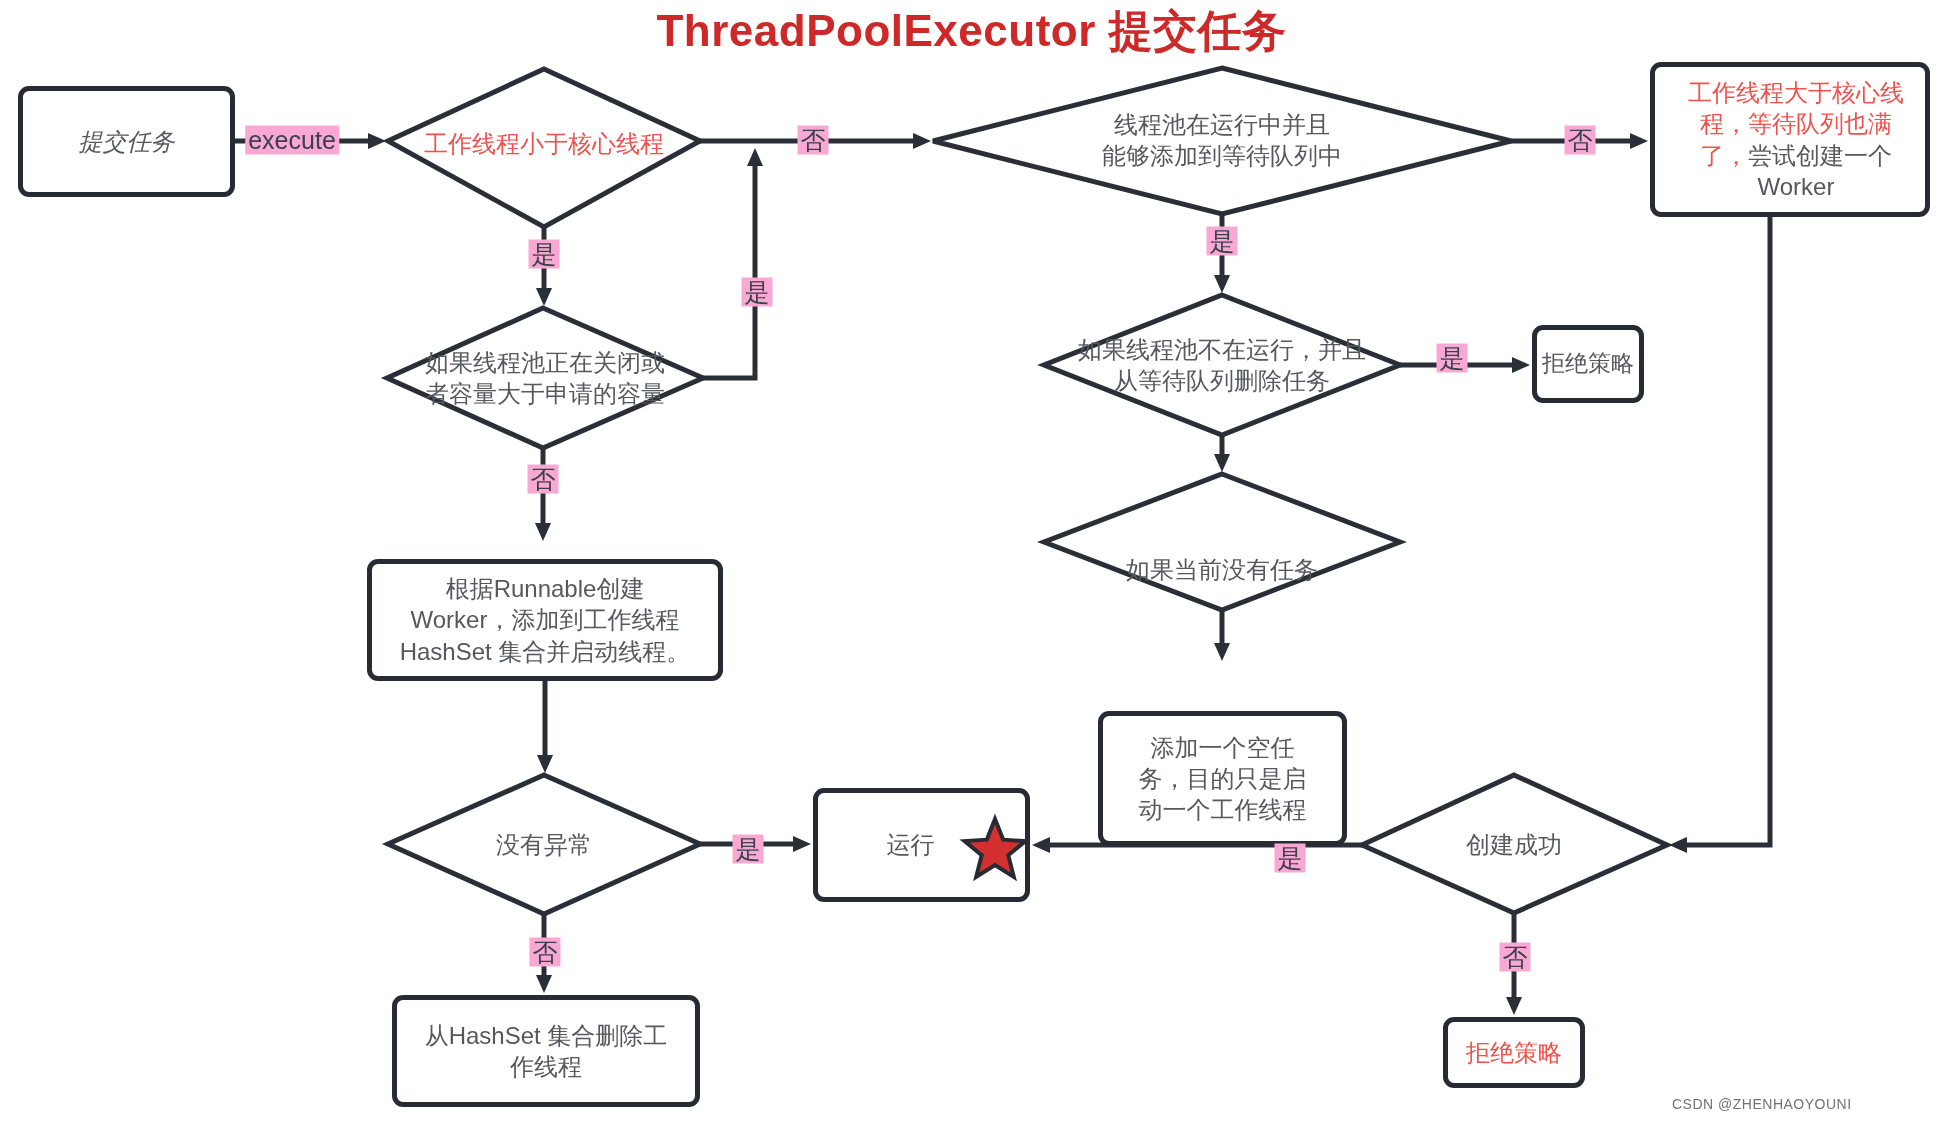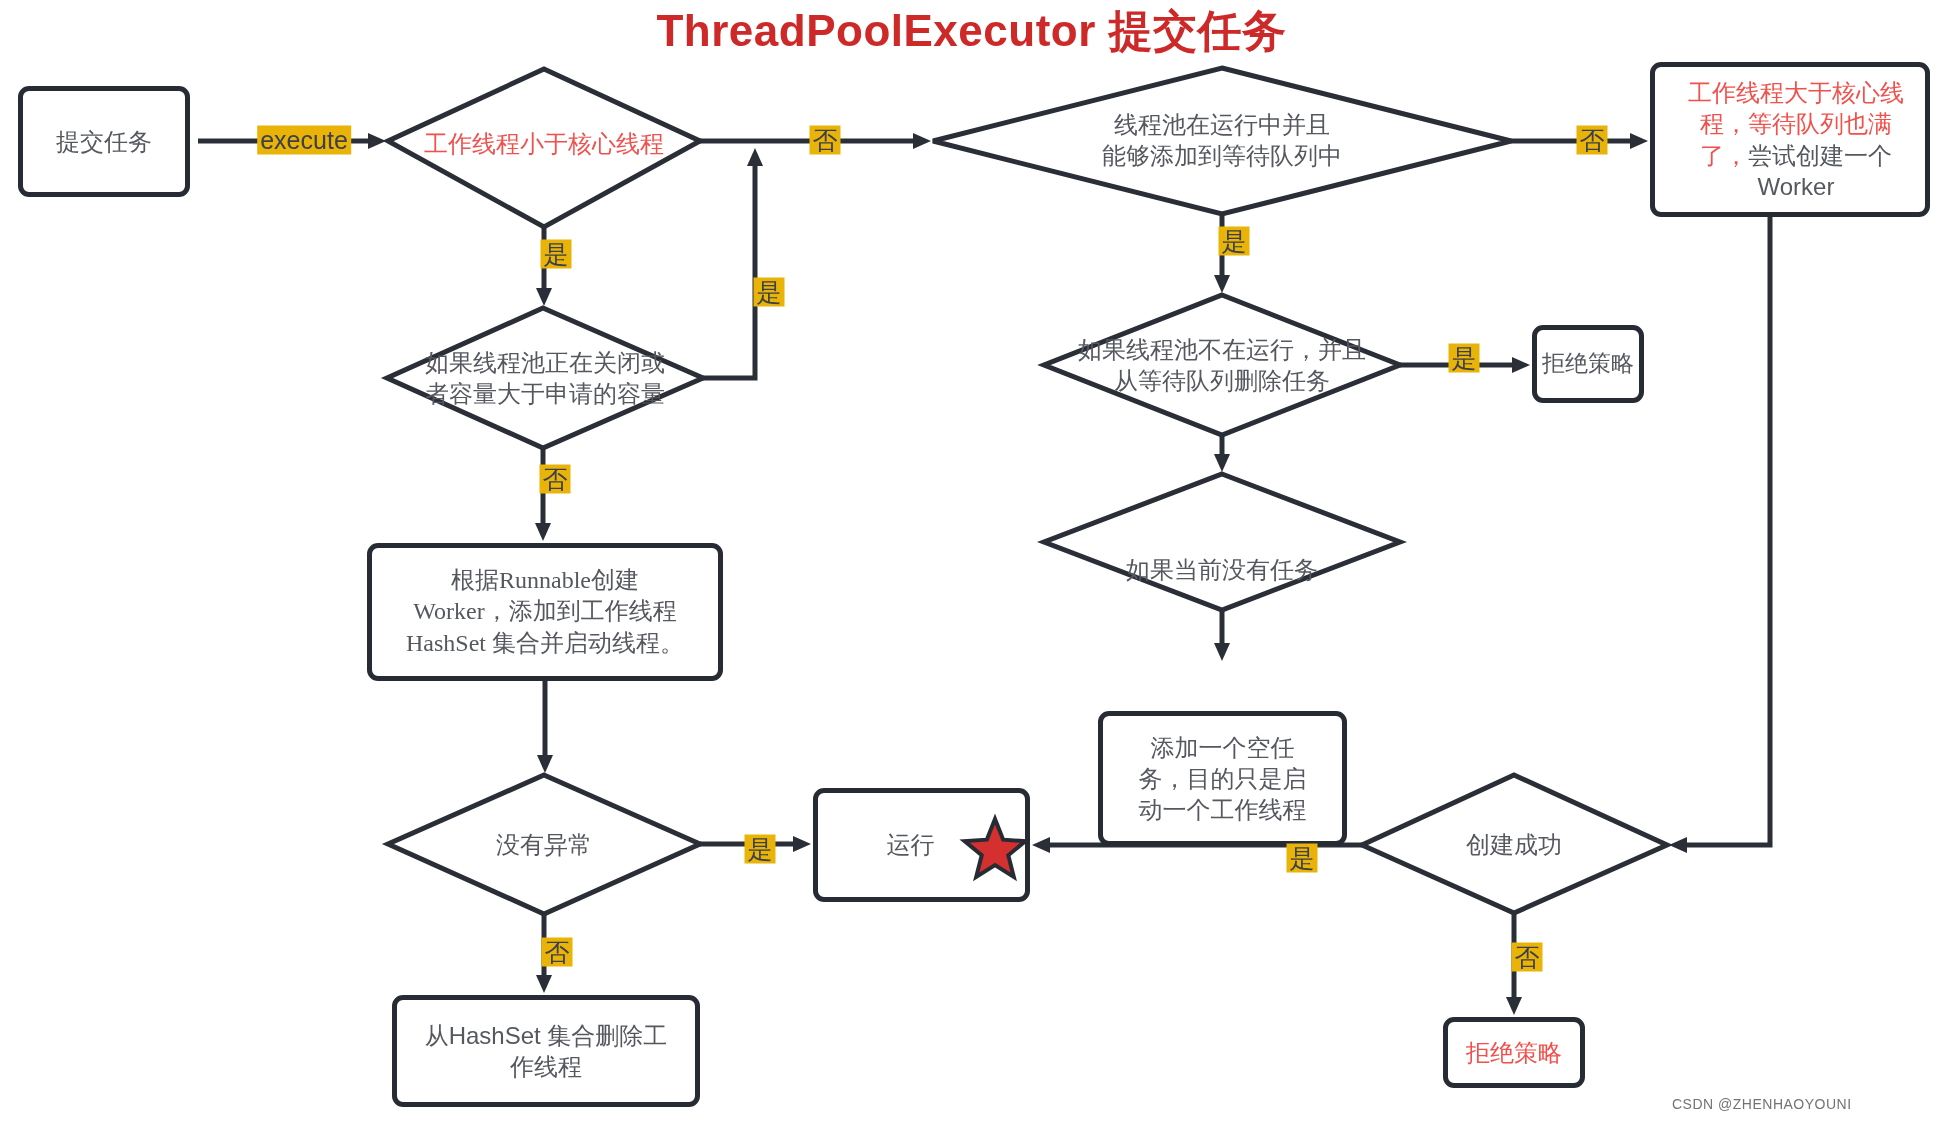--- a/index.html
+++ b/index.html
@@ -86,7 +86,7 @@
     <polygon class="diamond" points="1514,775 1667,845 1514,913 1362,845"></polygon>
   </svg>
 
-  <div class="box" style="left:18px;top:86px;width:172px;height:111px;">
+  <div class="box" style="left:18px;top:86px;width:217px;height:111px;font-style:italic;">
     <div class="boxlabel">提交任务</div>
   </div>
 

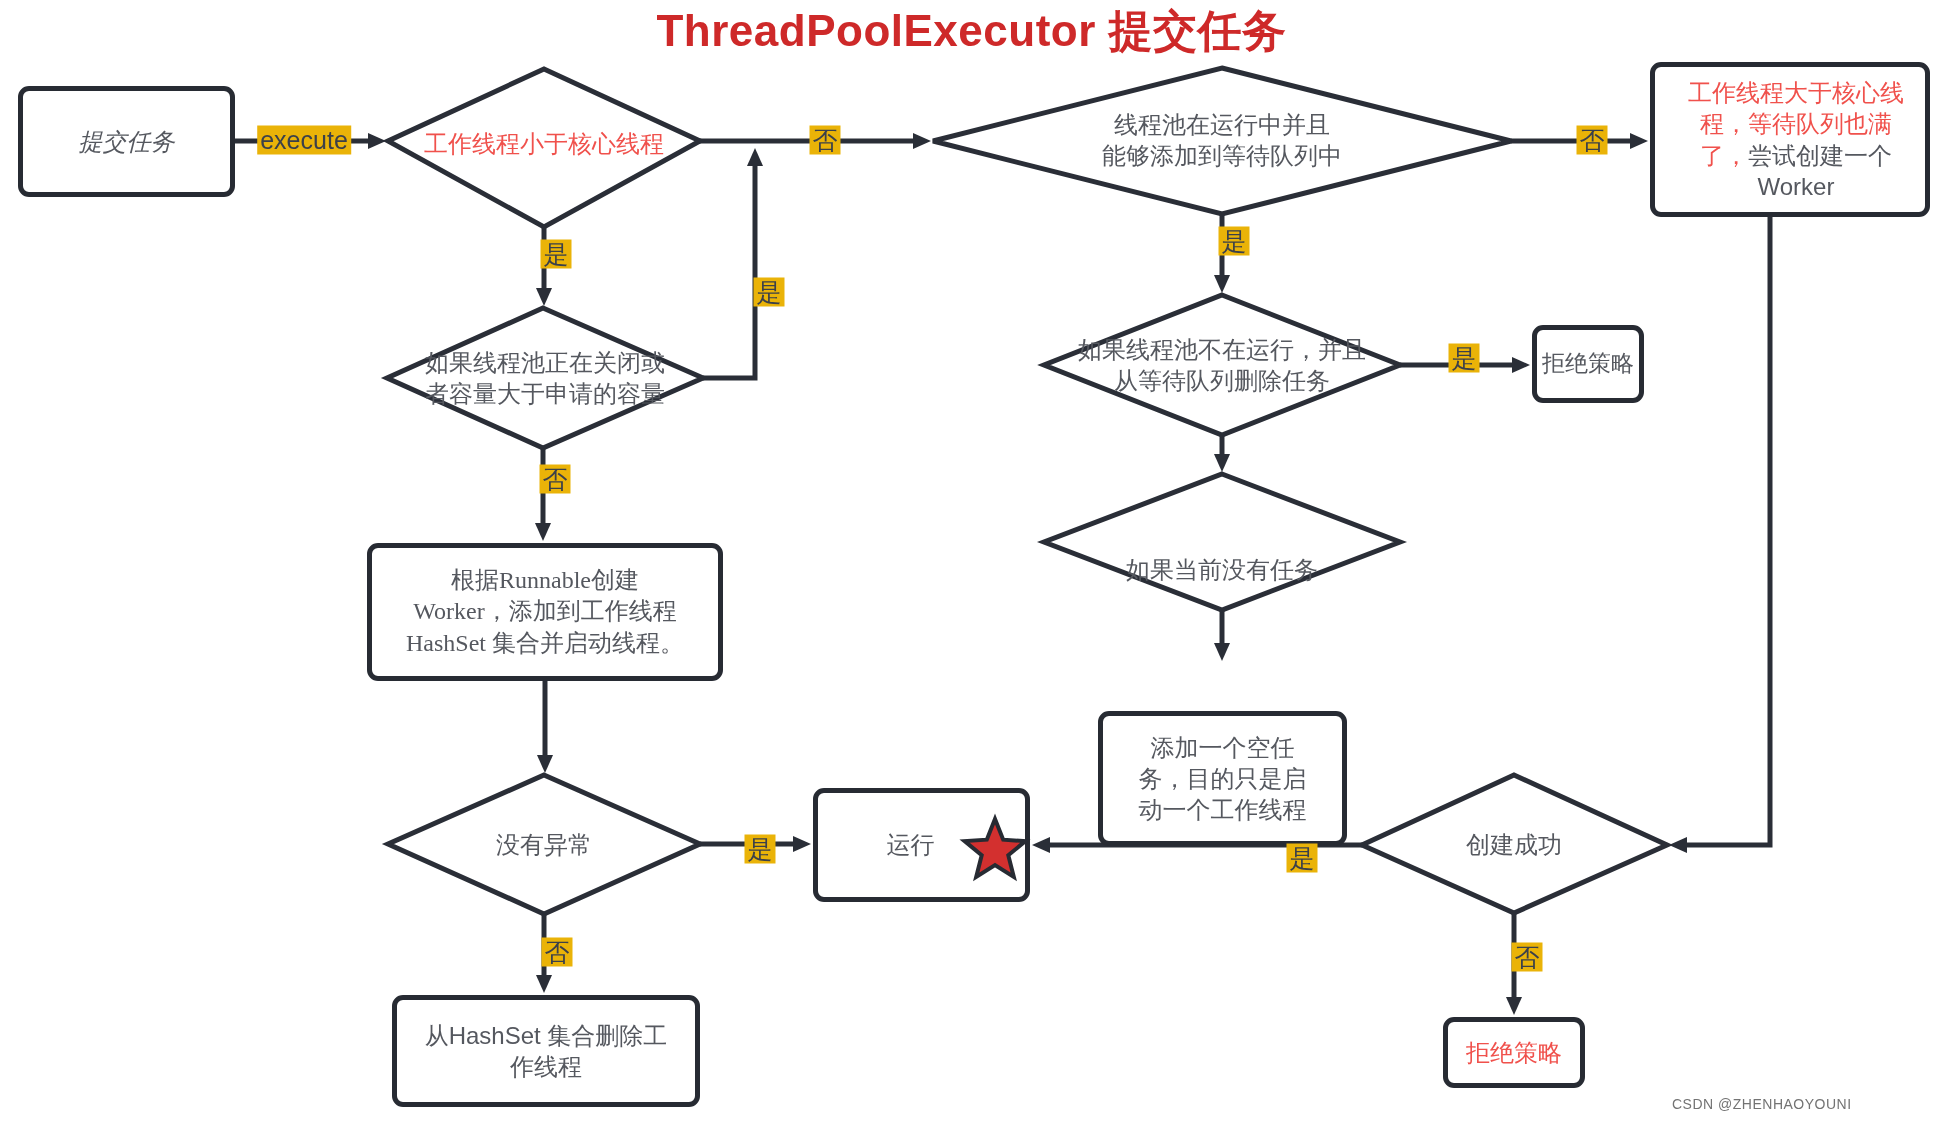--- a/index.html
+++ b/index.html
@@ -25,8 +25,8 @@
   }
   .dlabel{position:absolute;transform:translate(-50%,-50%);}
   .elabel{
-    position:absolute;transform:translate(-50%,-50%);background:#eab308;
-    color:#3b404a;font-size:25px;line-height:1;padding:2px 3px;white-space:nowrap;margin-left:12px;
+    position:absolute;transform:translate(-50%,-50%);background:#f9a8d4;
+    color:#3b404a;font-size:25px;line-height:1;padding:2px 3px;white-space:nowrap;
   }
   .red{color:#f0514c;}
   .worker-text{padding:0 18px;}

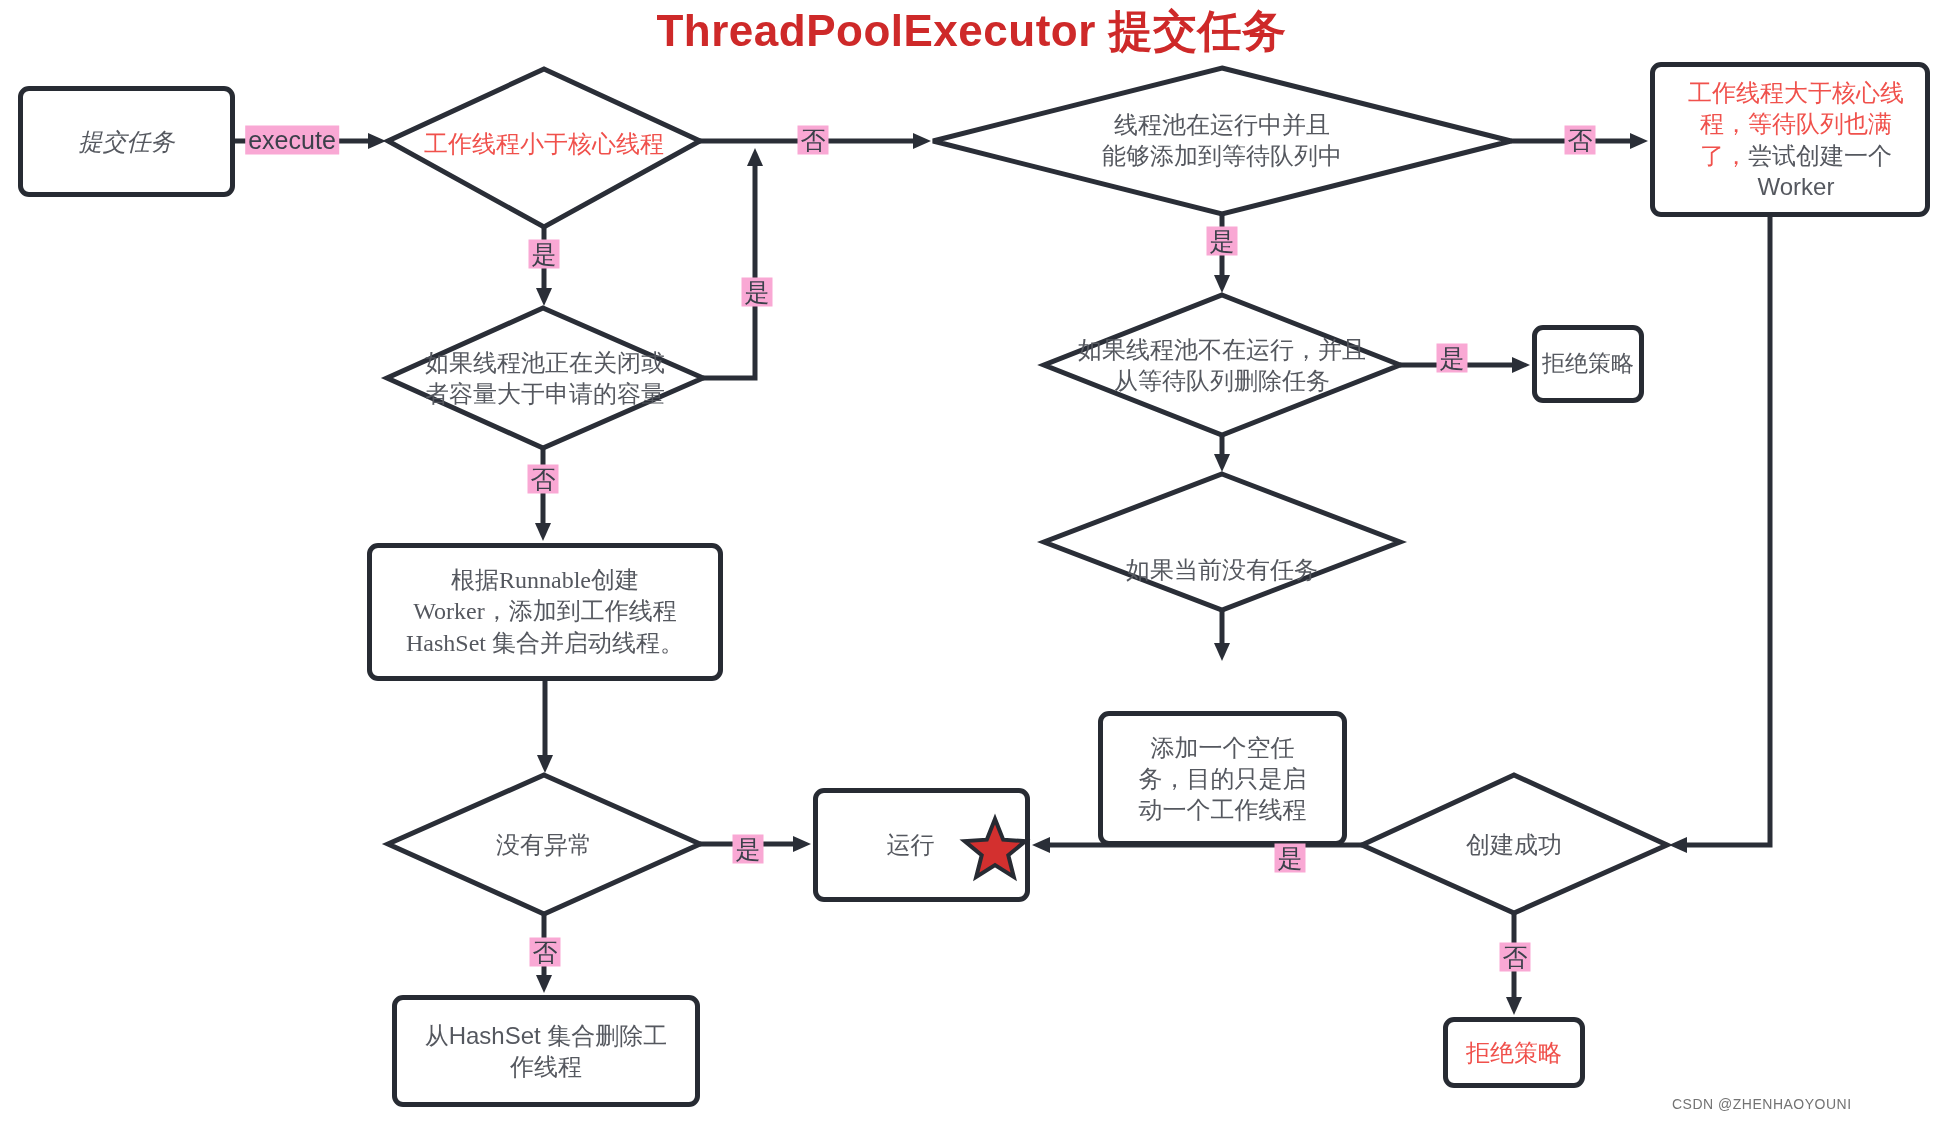--- a/index.html
+++ b/index.html
@@ -90,7 +90,7 @@
     <div class="boxlabel">提交任务</div>
   </div>
 
-  <div class="box" style="left:367px;top:543px;width:356px;height:138px;font-family:Liberation Serif, serif;">
+  <div class="box" style="left:367px;top:559px;width:356px;height:122px;">
     <div class="boxlabel">根据Runnable创建
 Worker，添加到工作线程
 HashSet 集合并启动线程。</div>

